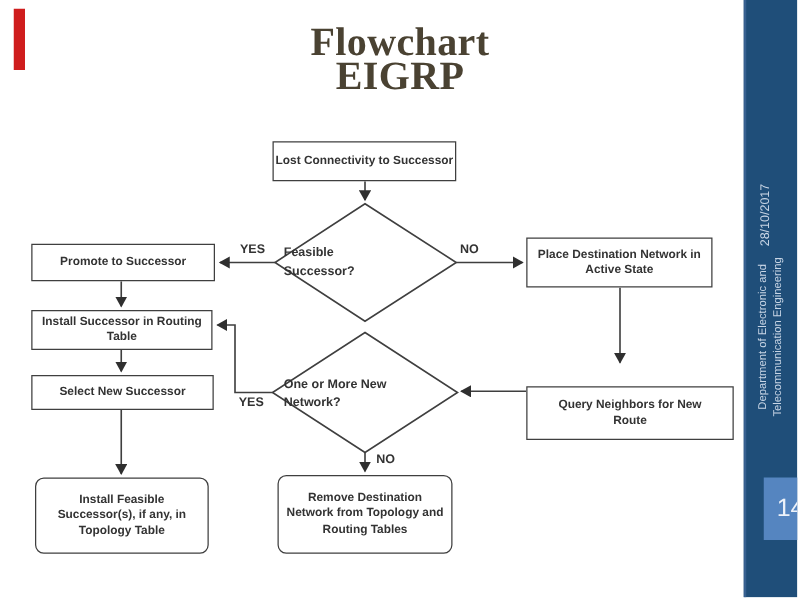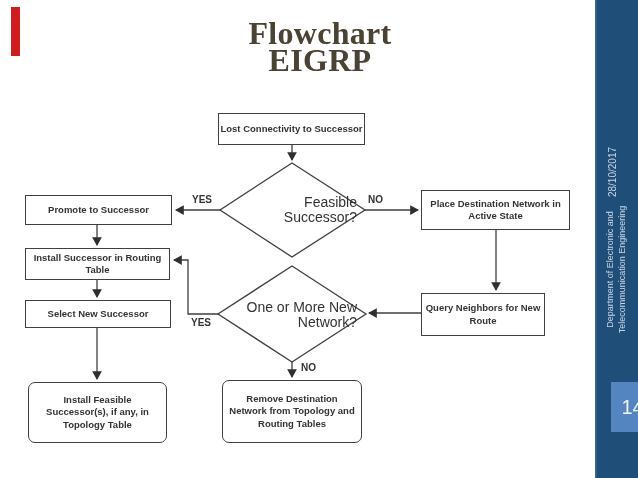--- a/index.html
+++ b/index.html
@@ -44,7 +44,7 @@
   .node span { display:block; }
   .rounded { border-radius:7px; }
   .dtext {
-    position:absolute; text-align:right; font-size:14px; font-weight:400;
+    position:absolute; text-align:left; font-size:10px; font-weight:700;
     color:#333; line-height:15px;
   }
   .dtext span { display:block; }

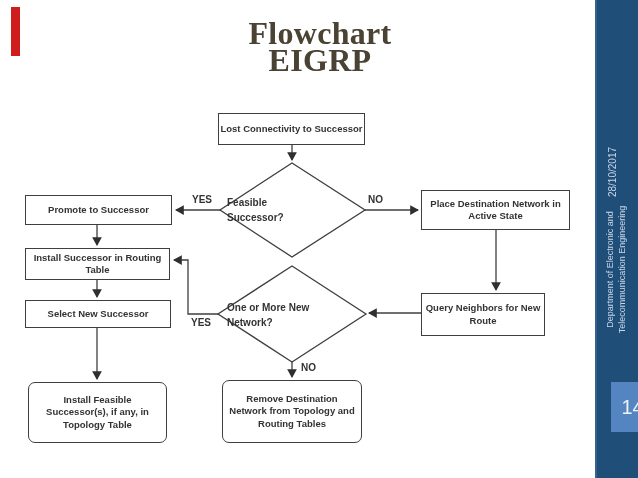--- a/index.html
+++ b/index.html
@@ -128,7 +128,7 @@
     <span>Active State</span>
   </div>
 
-  <div class="node" style="left:421px; top:293px; width:124px; height:43px;">
+  <div class="node" style="left:421px; top:309px; width:166px; height:43px;">
     <span>Query Neighbors for New</span>
     <span>Route</span>
   </div>

